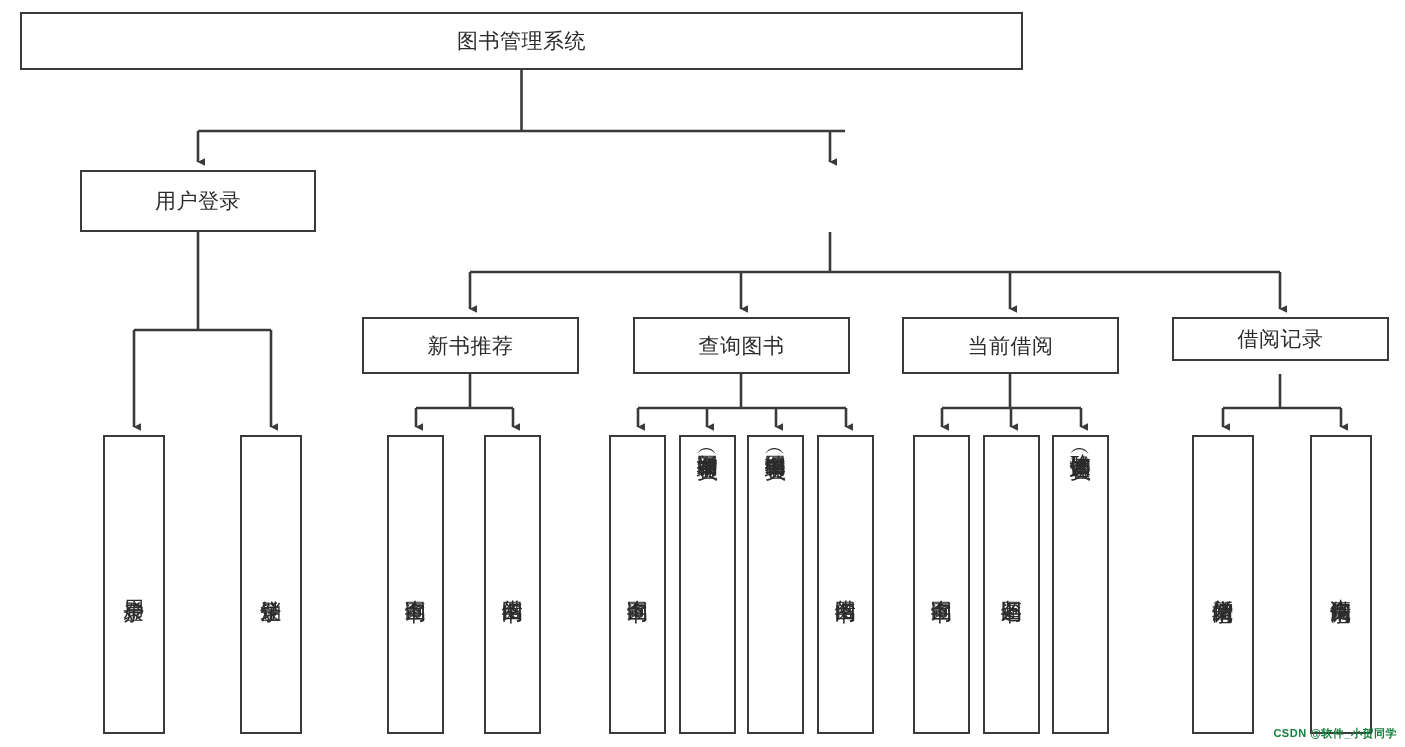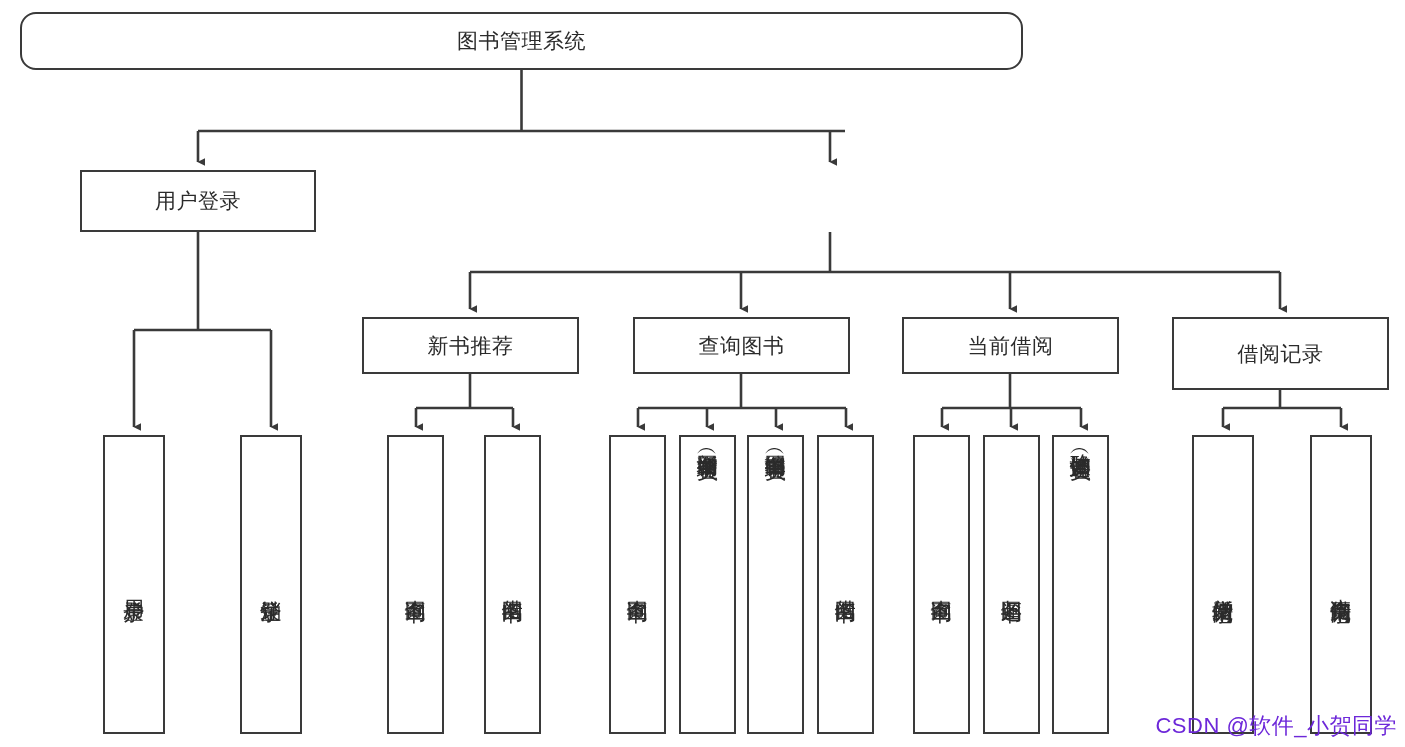--- a/index.html
+++ b/index.html
@@ -130,7 +130,7 @@
     </g>
   </svg>
 
-  <div class="node" id="n-root" style="left: 20px; top: 12px; width: 1003px; height: 58px; border-radius: 16px;">
+  <div class="node" id="n-root" style="left: 20px; top: 12px; width: 1003px; height: 58px;">
     <span class="lbl">图书管理系统</span>
   </div>
 

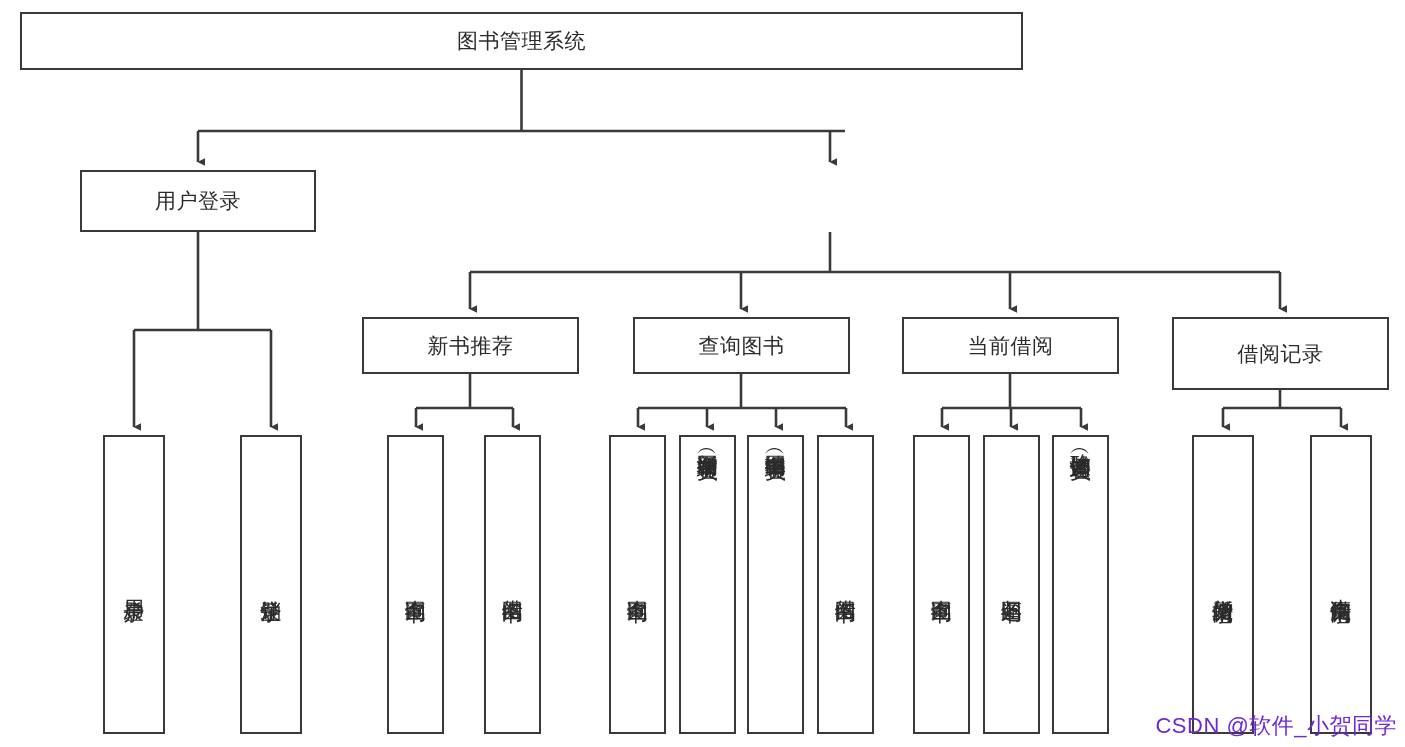--- a/index.html
+++ b/index.html
@@ -147,7 +147,7 @@
   <div class="node" id="n-l3-2" style="left: 902px; top: 317px; width: 217px; height: 57px;">
     <span class="lbl">当前借阅</span>
   </div>
-  <div class="node" id="n-l3-3" style="left: 1172px; top: 317px; width: 217px; height: 73px;">
+  <div class="node" id="n-l3-3" style="left: 1172px; top: 317px; width: 217px; height: 44px;">
     <span class="lbl">借阅记录</span>
   </div>
 

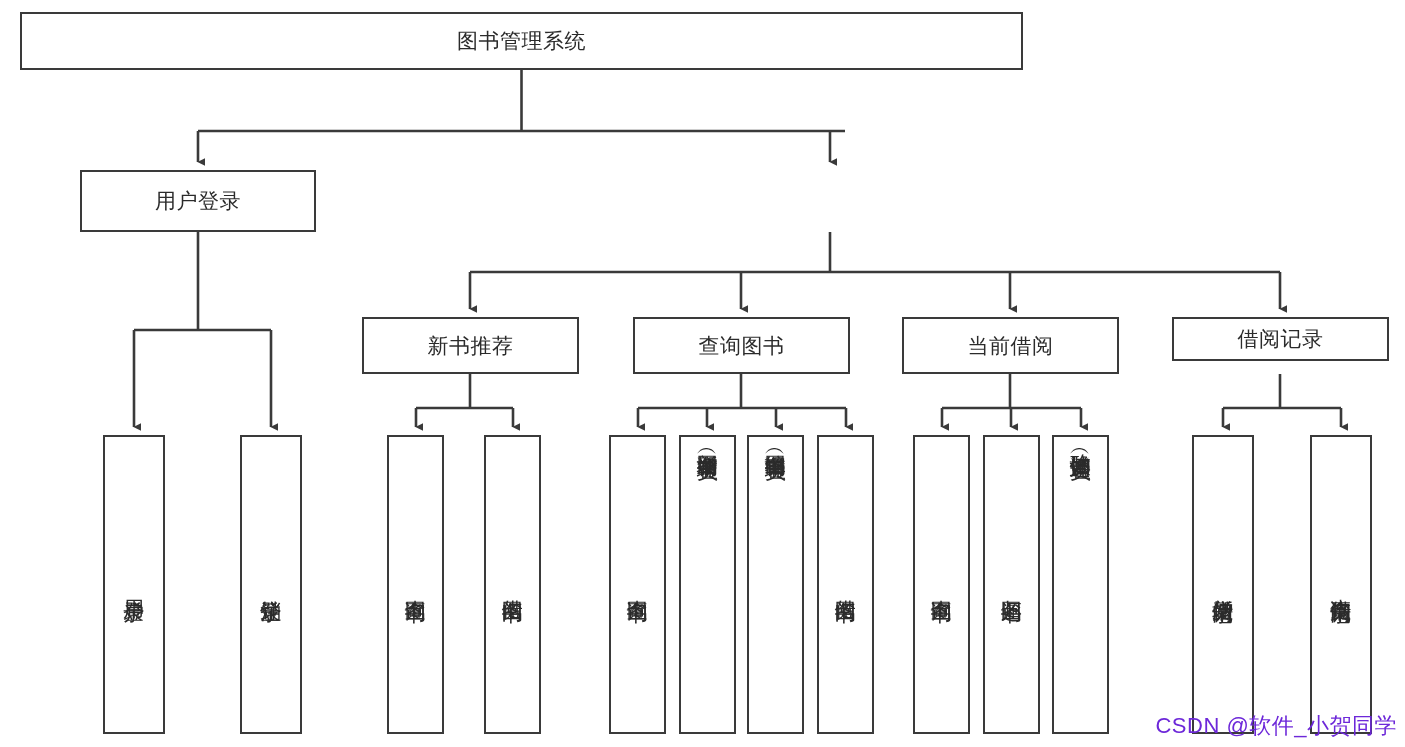--- a/index.html
+++ b/index.html
@@ -68,11 +68,12 @@
     position: absolute;
     right: 8px;
     bottom: 6px;
-    font-size: 22px;
-    color: #6d28d9;
+    font-size: 11px;
+    color: #15803d;
     letter-spacing: 0.5px;
     z-index: 5;
     white-space: nowrap;
+    font-weight: bold;
   }
 </style>
 </head>

